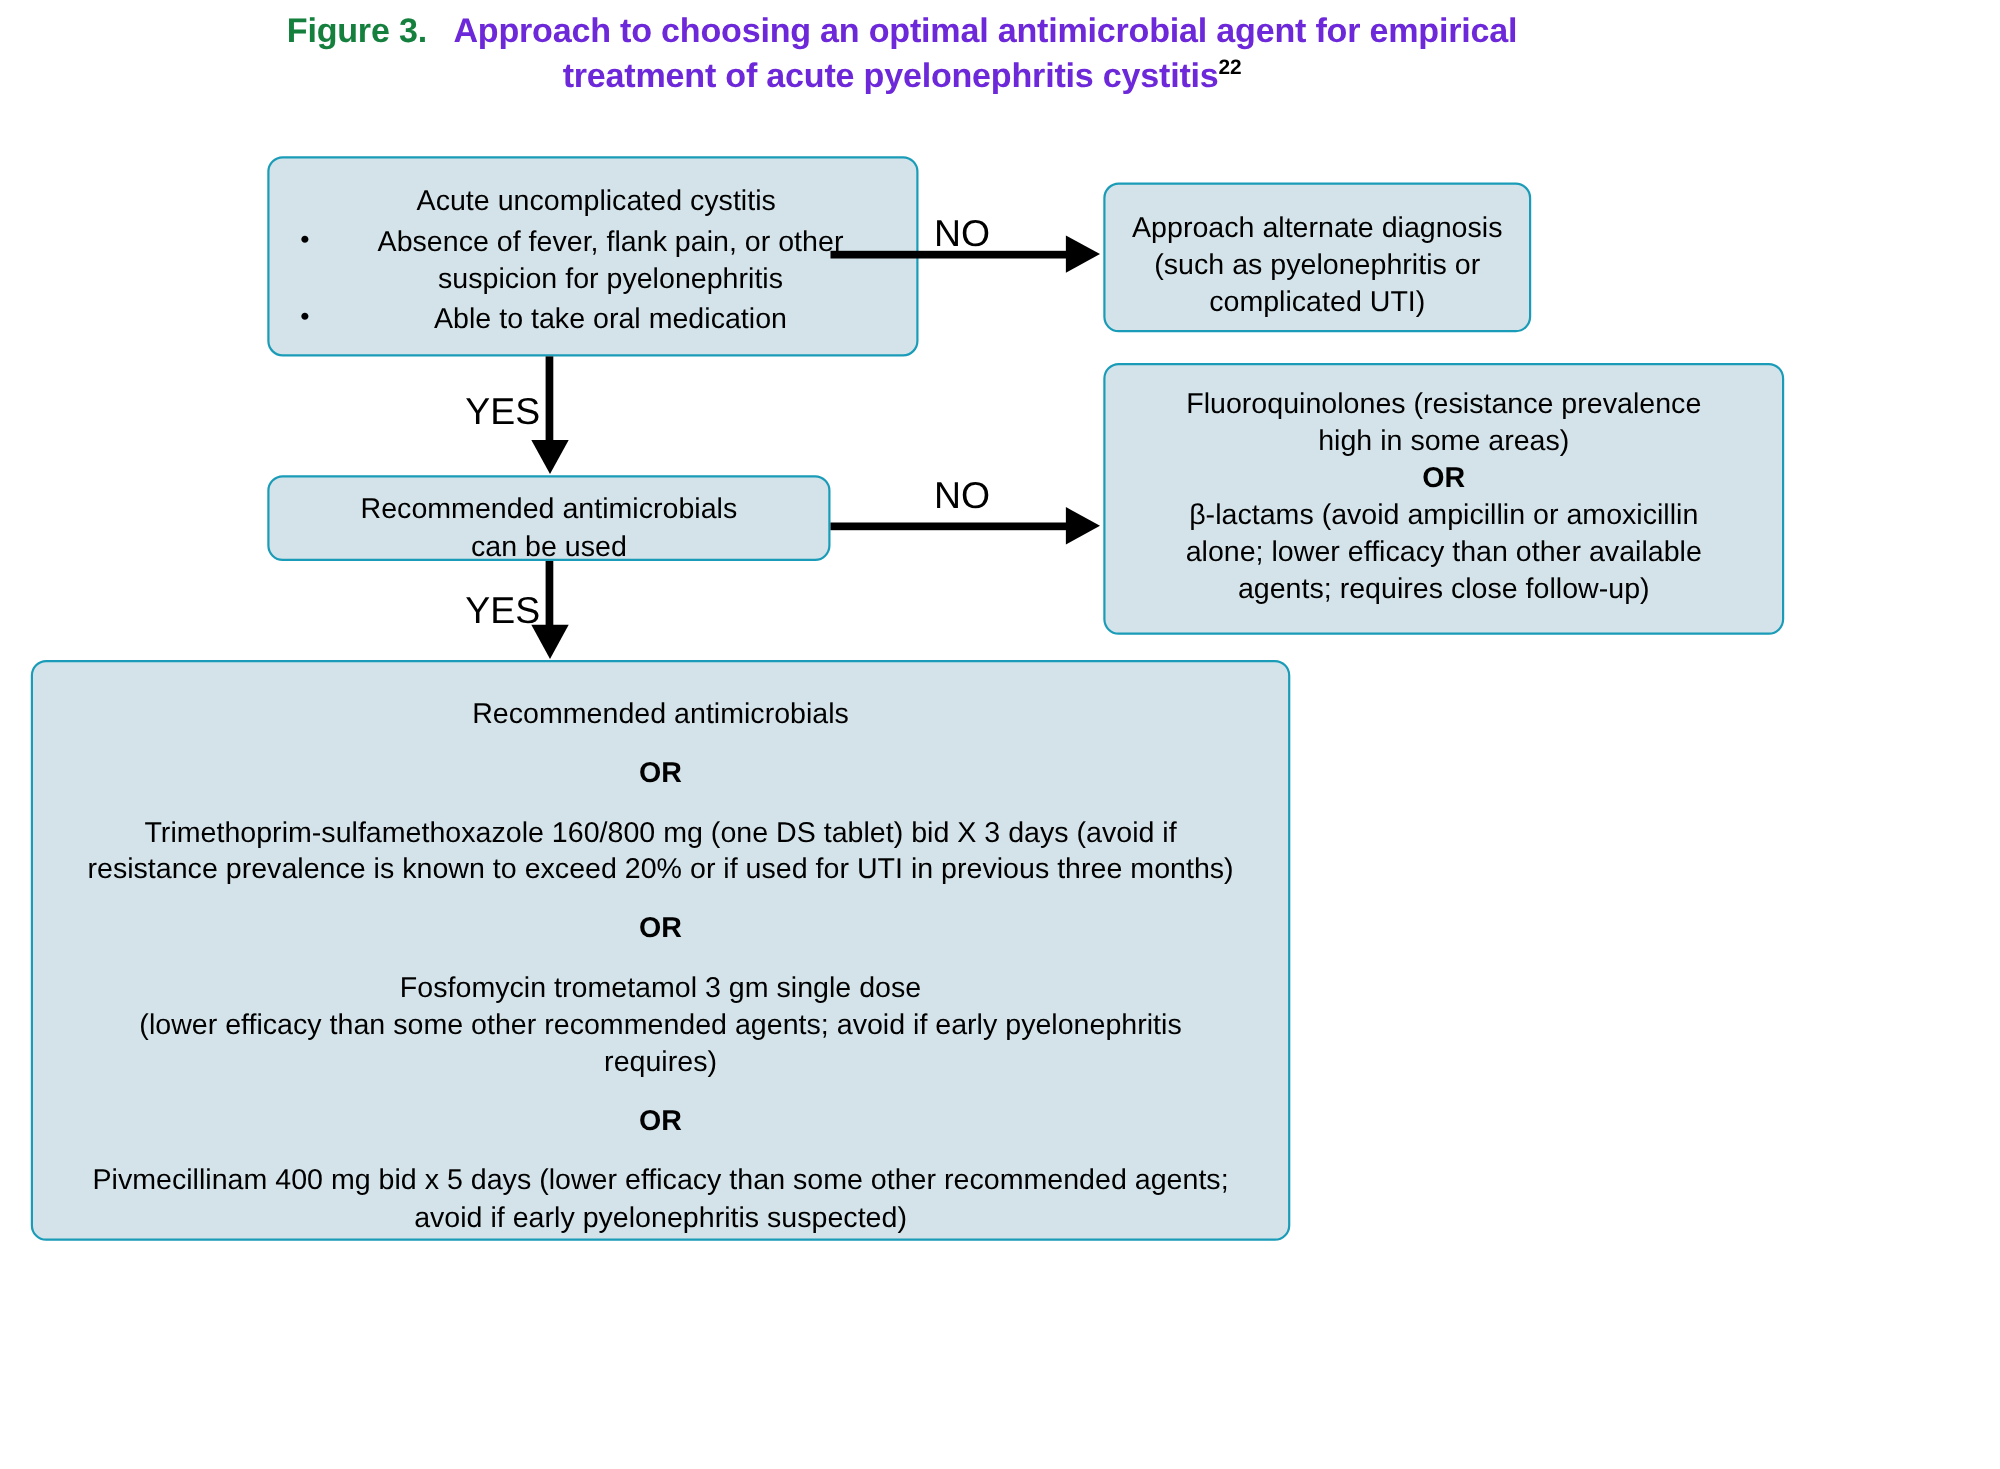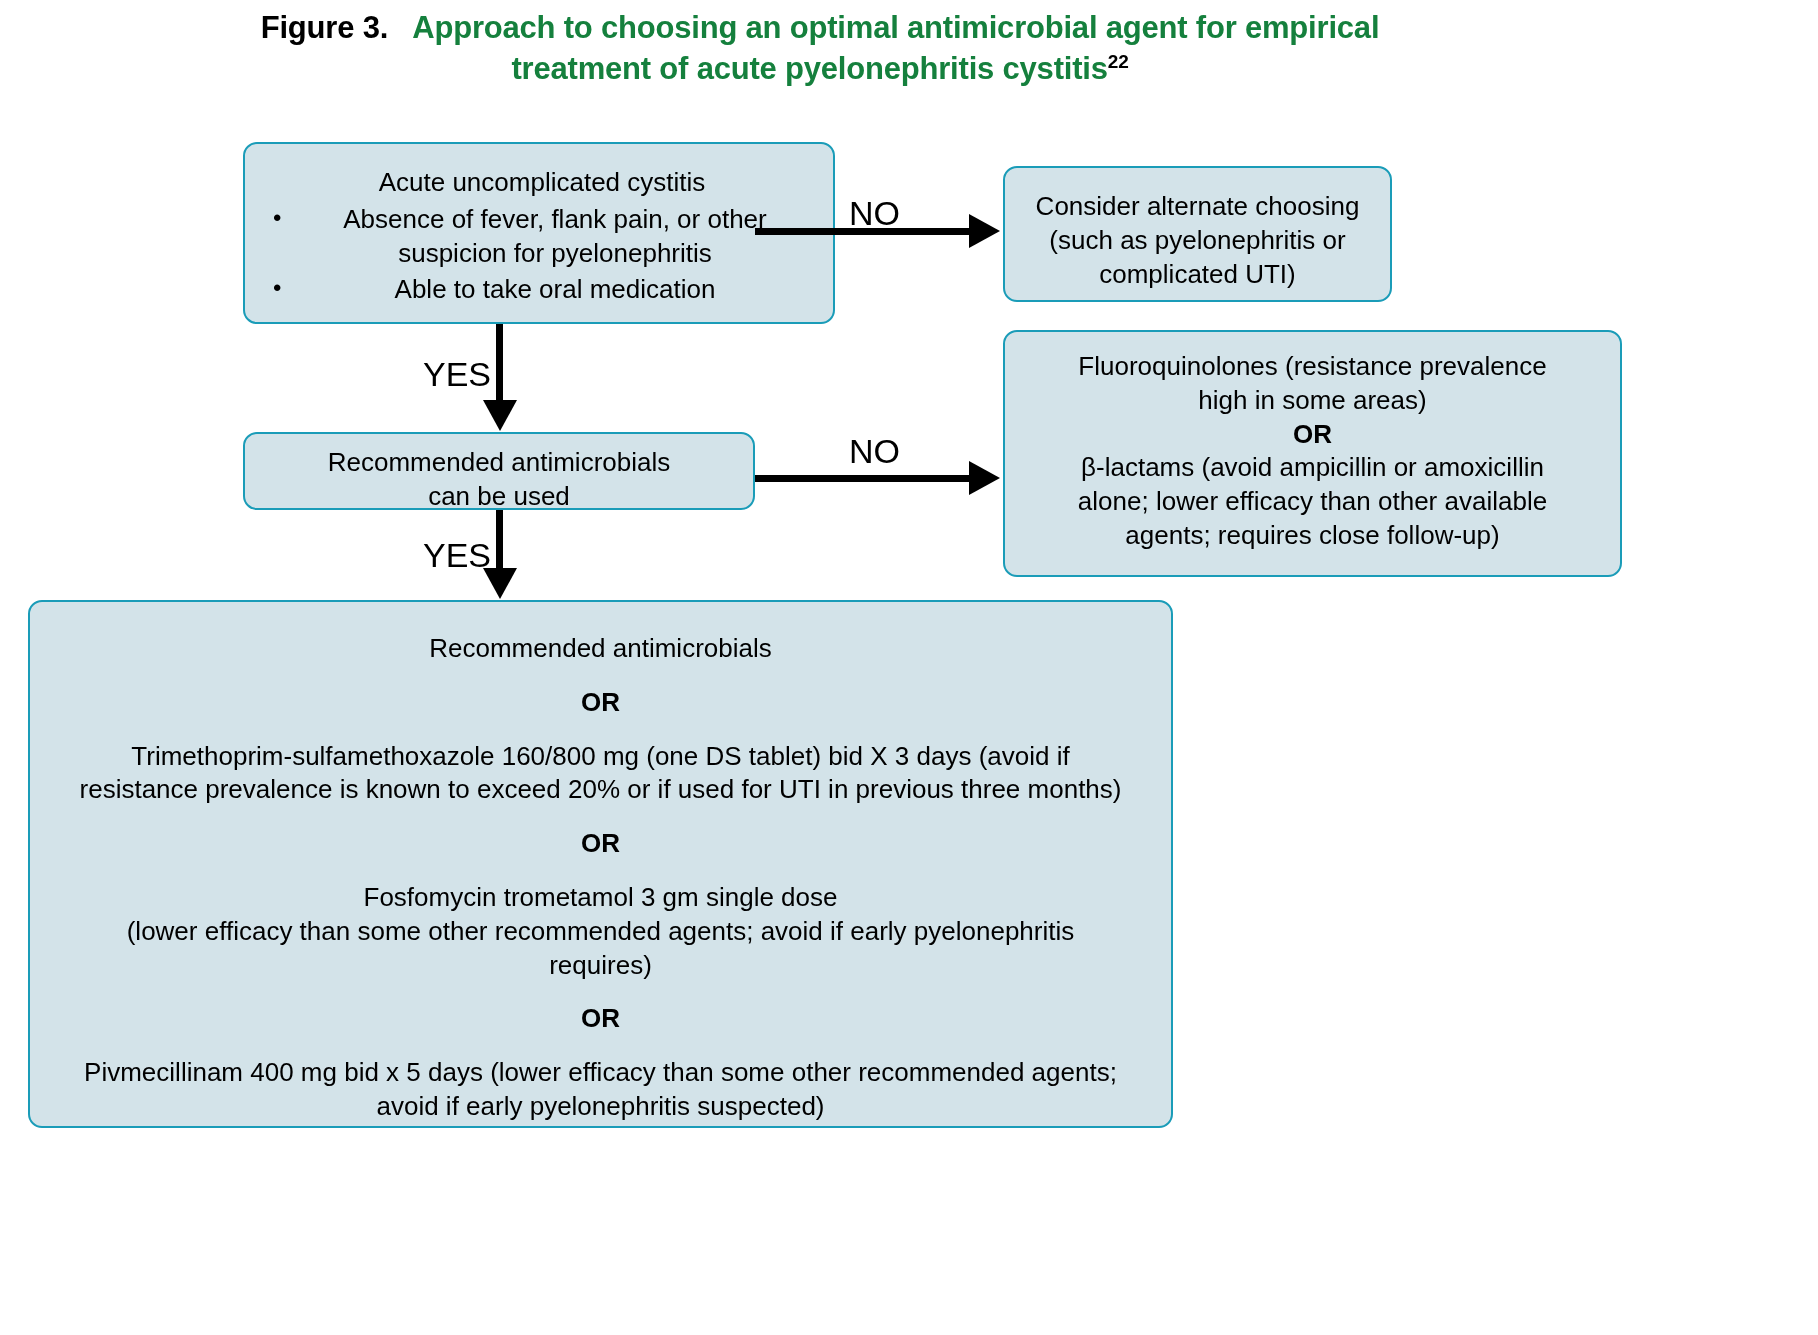--- a/index.html
+++ b/index.html
@@ -28,7 +28,7 @@
     line-height: 1.32;
     letter-spacing: -0.2px;
   }
-  .fig-label { color: #000000; }
+  .fig-label { color: #15803d; }
   .fig-title { color: #15803d; }
   .sup { font-size: 19px; vertical-align: super; font-weight: bold; }
 

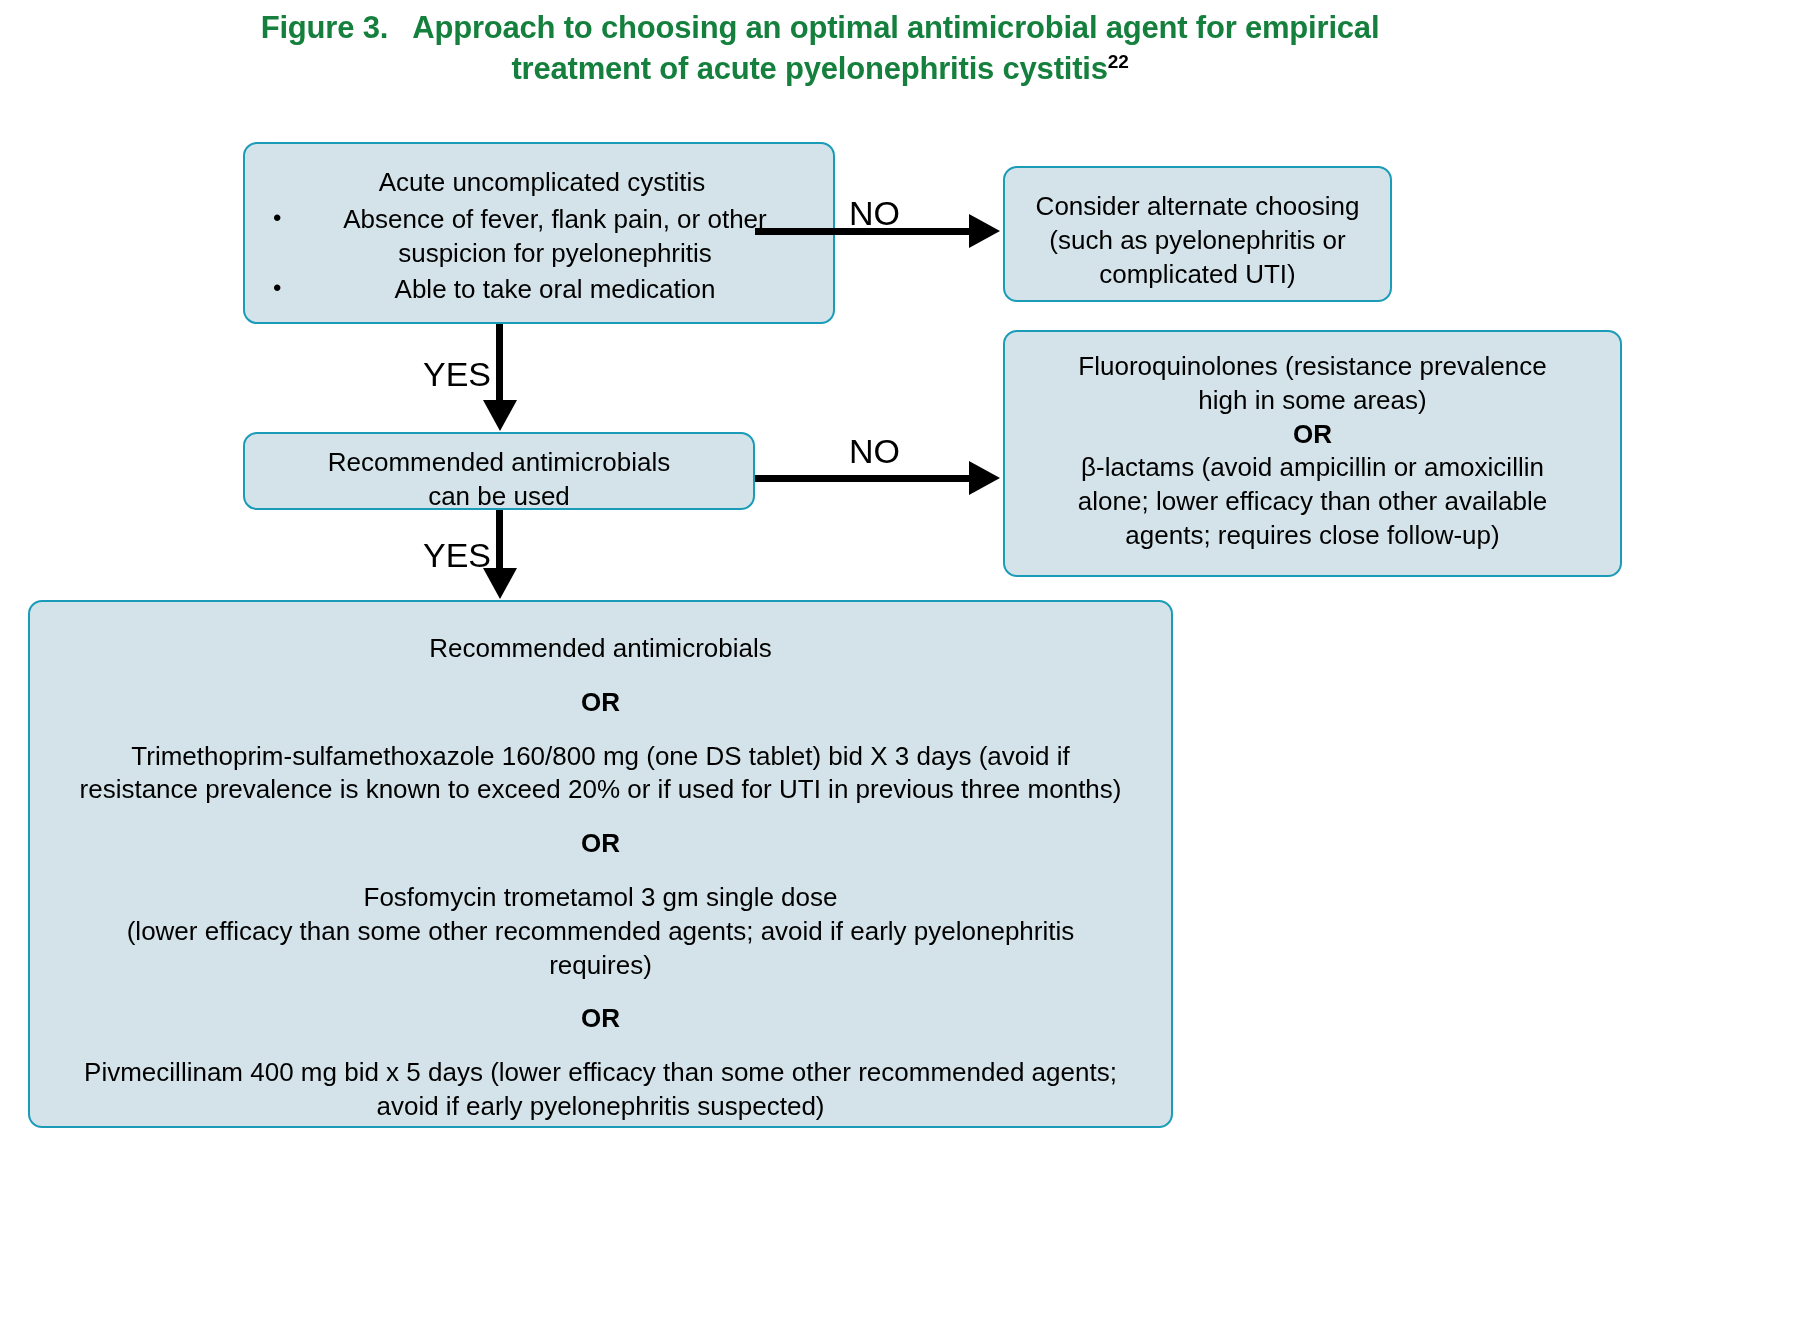--- a/index.html
+++ b/index.html
@@ -29,7 +29,7 @@
     letter-spacing: -0.2px;
   }
   .fig-label { color: #15803d; }
-  .fig-title { color: #15803d; }
+  .fig-title { color: #6d28d9; }
   .sup { font-size: 19px; vertical-align: super; font-weight: bold; }
 
   

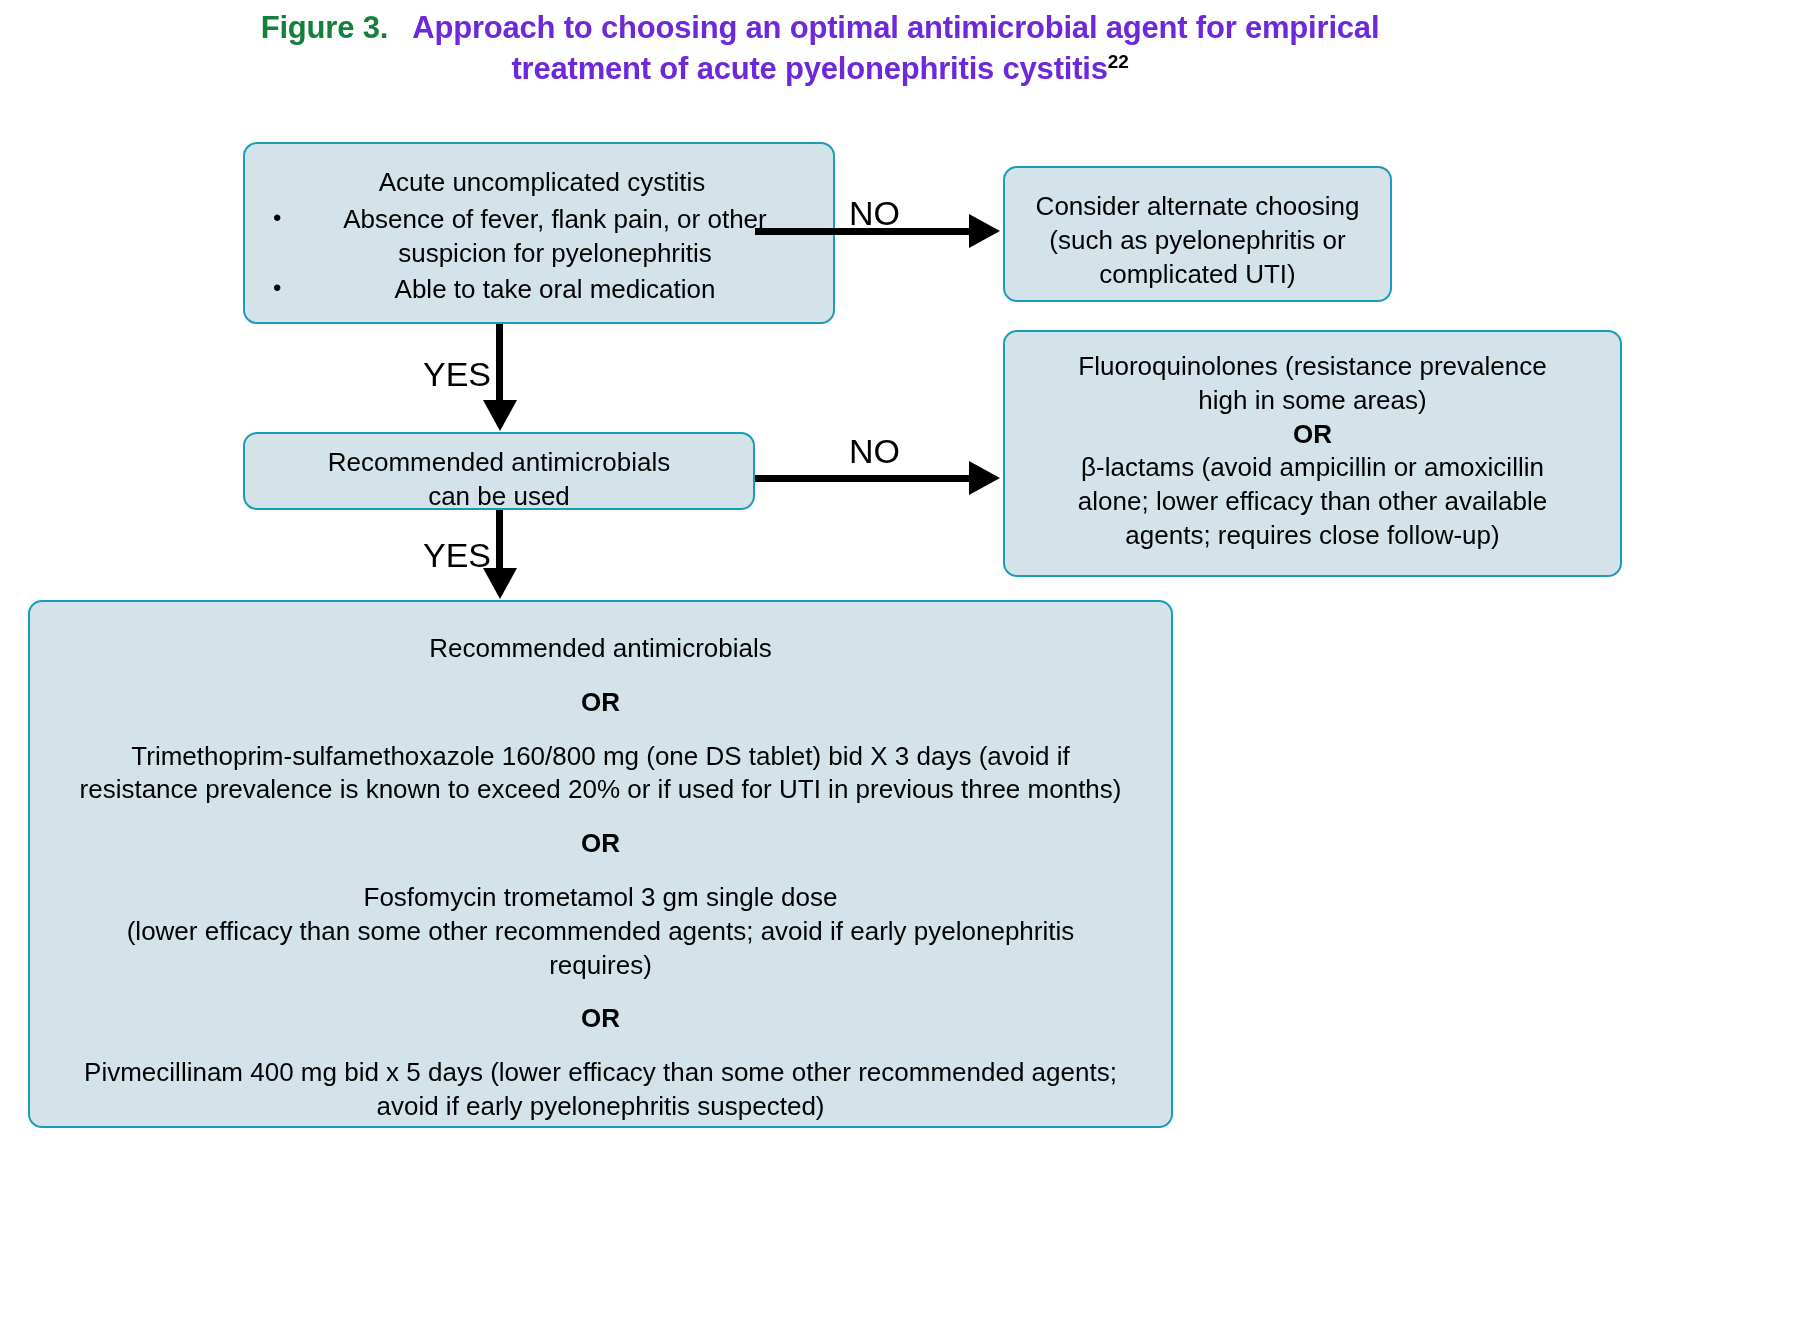--- a/index.html
+++ b/index.html
@@ -167,7 +167,7 @@
 </div>
 
 <div class="box" id="box-alternate">
-  <div>Consider alternate choosing</div>
+  <div>Approach alternate diagnosis</div>
   <div>(such as pyelonephritis or</div>
   <div>complicated UTI)</div>
 </div>

